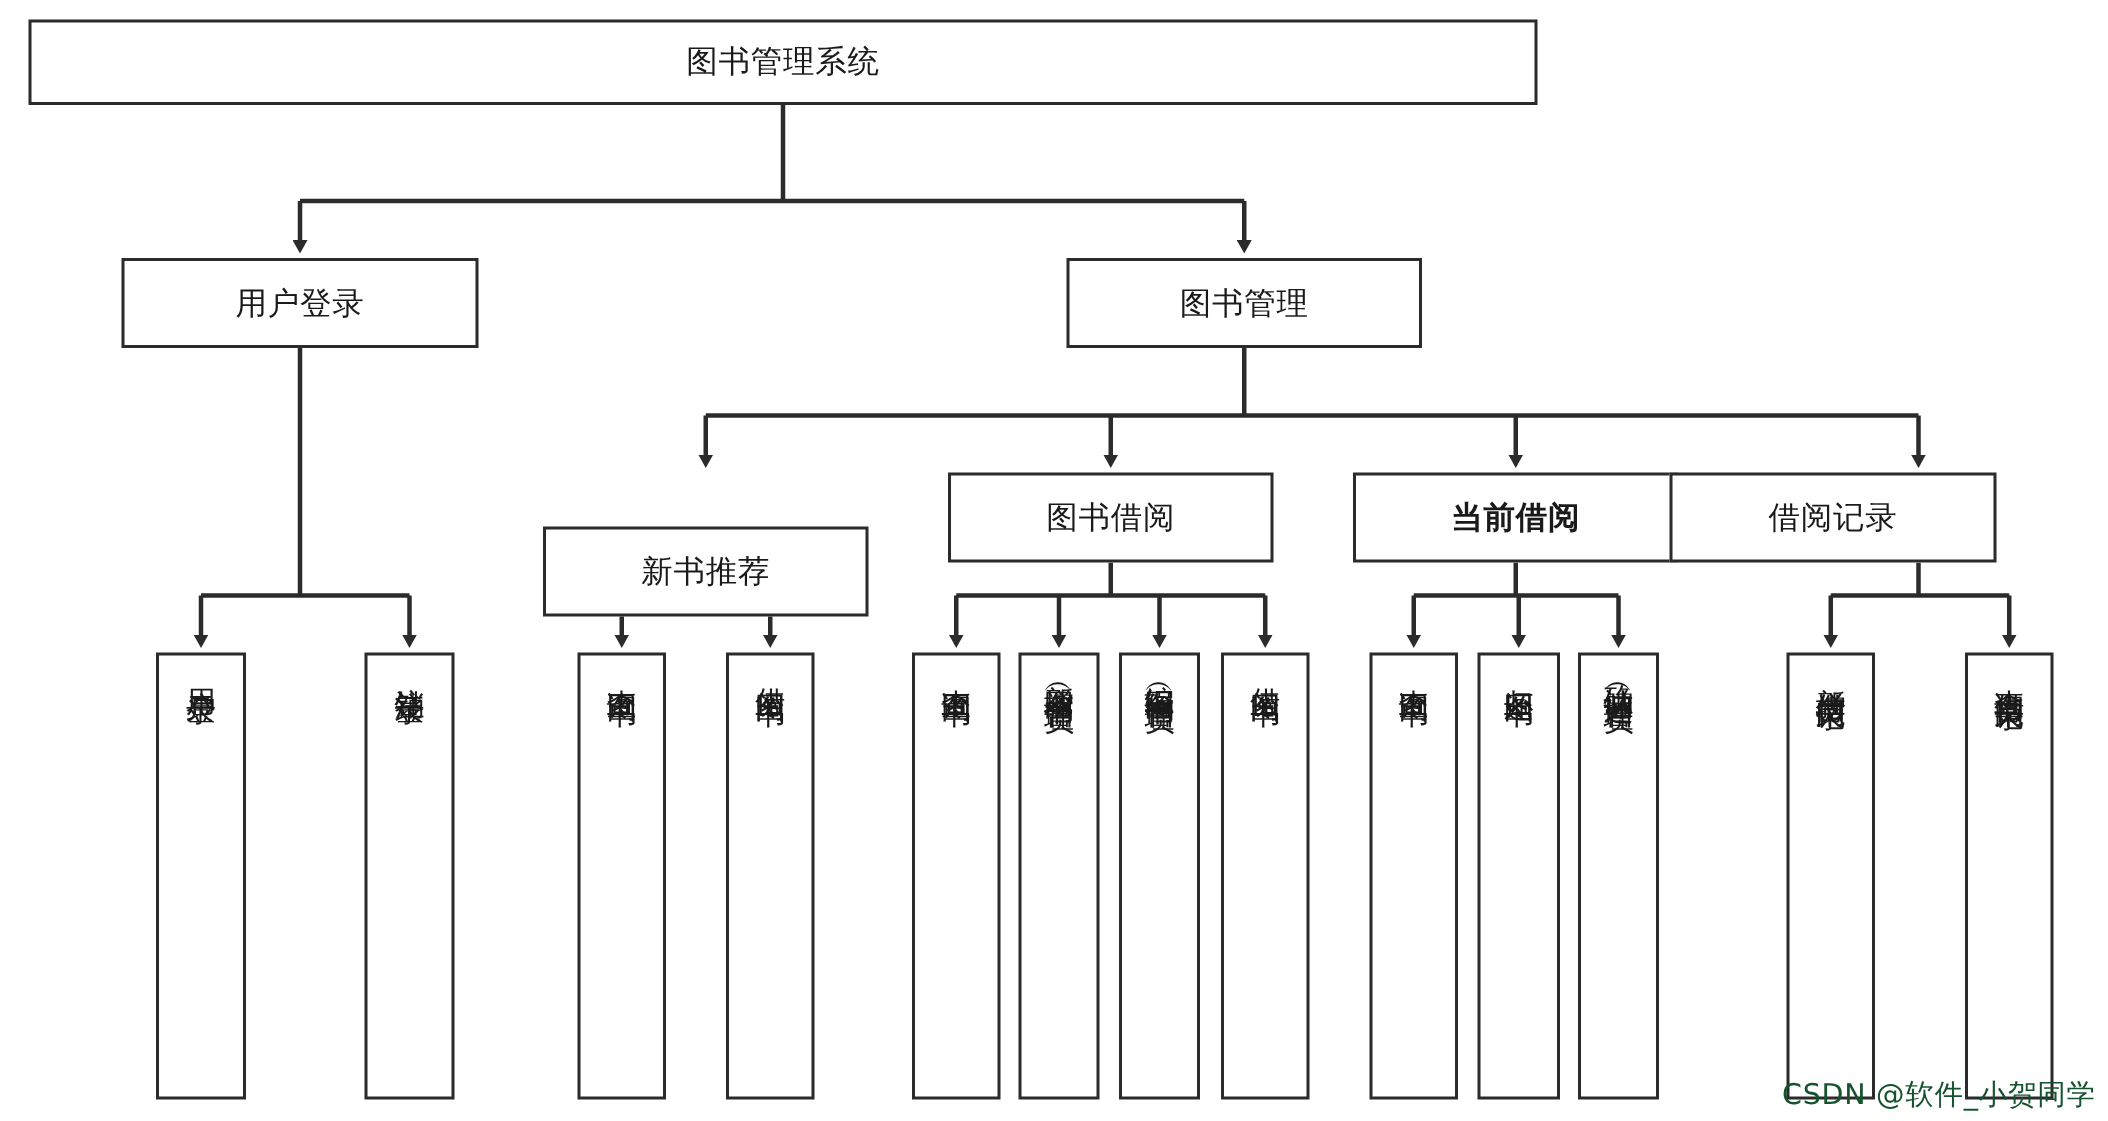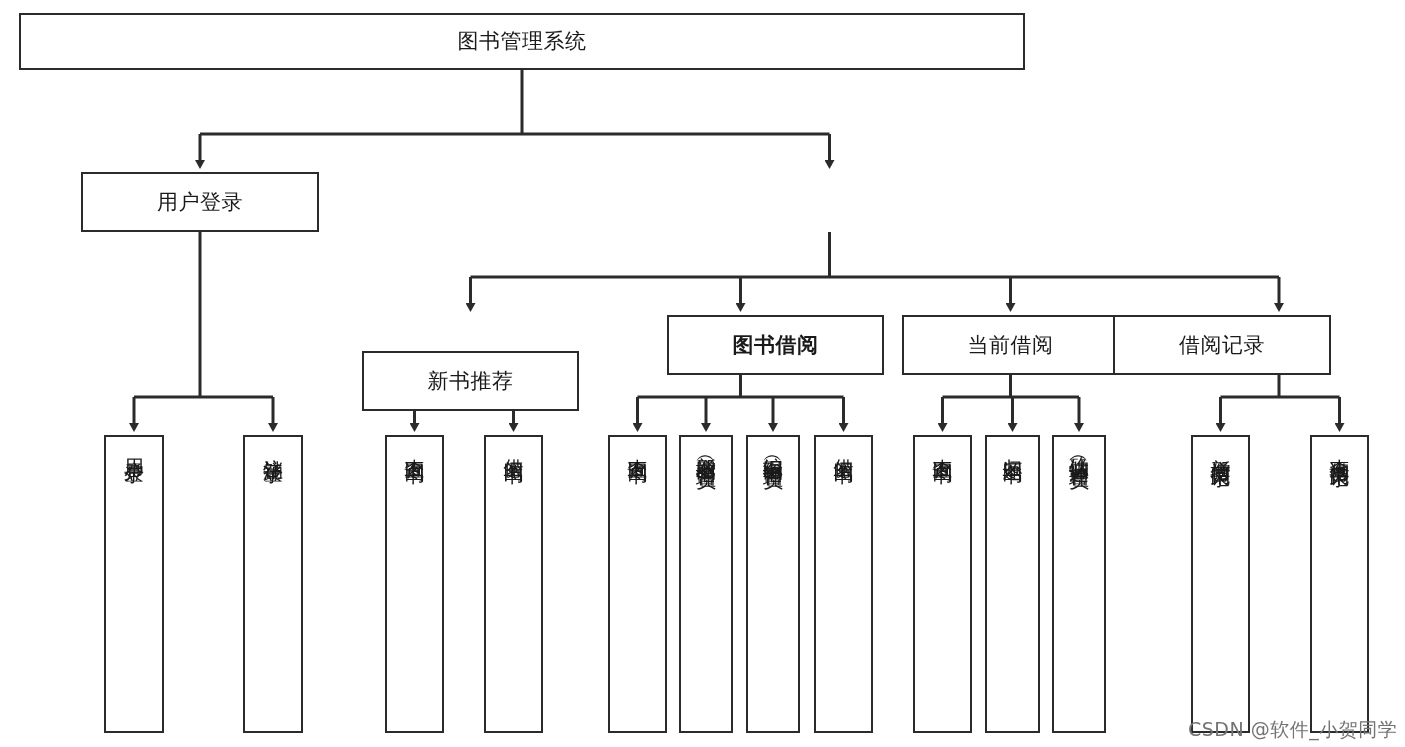--- a/index.html
+++ b/index.html
@@ -125,6 +125,9 @@
   <div class="node h" id="node-l2-0" style="left: 81px; top: 172px; width: 238px; height: 60px;">
     <span class="label">用户登录</span>
   </div>
+  <div class="node h" id="node-l2-1" style="left: 711px; top: 172px; width: 237px; height: 60px;">
+    <span class="label">图书管理</span>
+  </div>
 
   <div class="node h" id="node-l3-0" style="left: 362px; top: 315px; width: 217px; height: 60px; margin-top: 36px;">
     <span class="label">新书推荐</span>

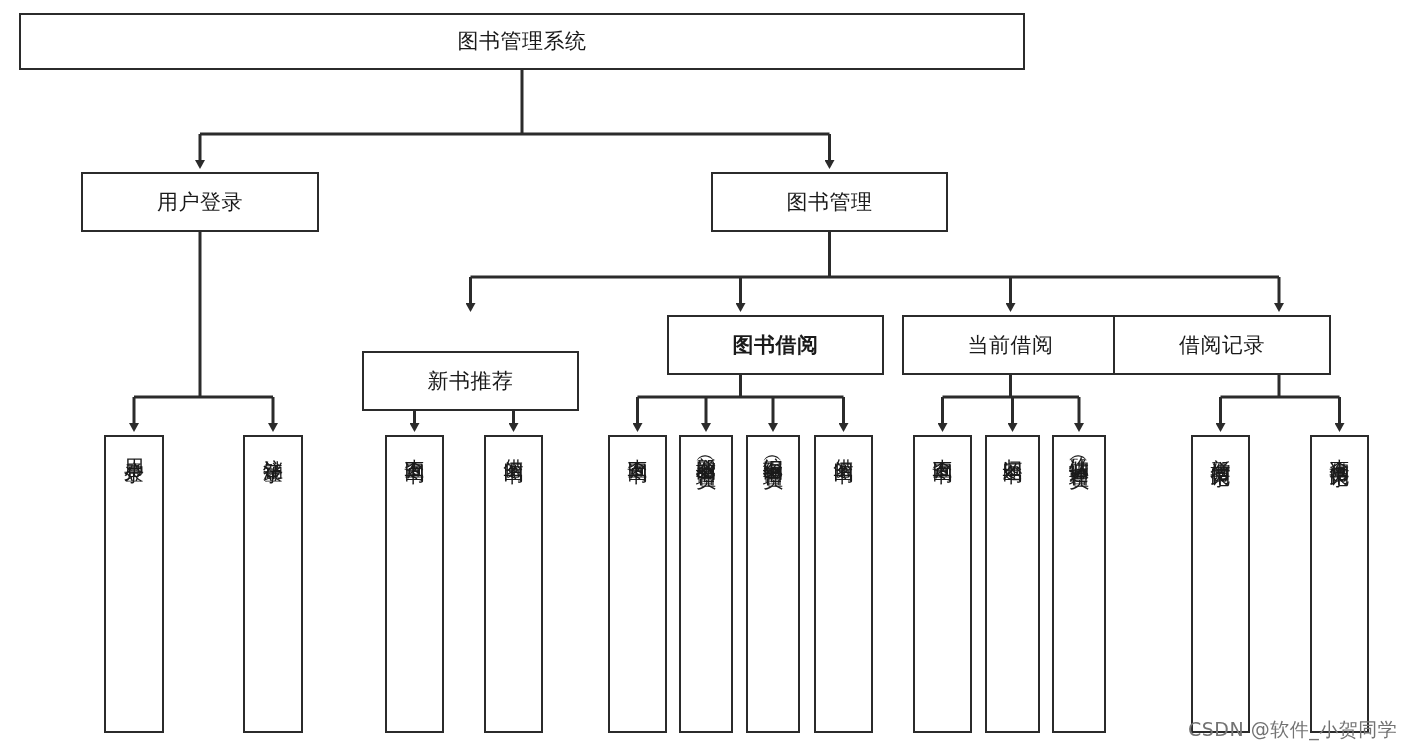--- a/index.html
+++ b/index.html
@@ -132,7 +132,7 @@
   <div class="node h" id="node-l3-0" style="left: 362px; top: 315px; width: 217px; height: 60px; margin-top: 36px;">
     <span class="label">新书推荐</span>
   </div>
-  <div class="node h" id="node-l3-1" style="left: 667px; top: 315px; width: 217px; height: 60px; font-weight: bold;">
+  <div class="node h" id="node-l3-1" style="left: 632px; top: 315px; width: 217px; height: 60px;">
     <span class="label">图书借阅</span>
   </div>
   <div class="node h" id="node-l3-2" style="left: 902px; top: 315px; width: 217px; height: 60px;">

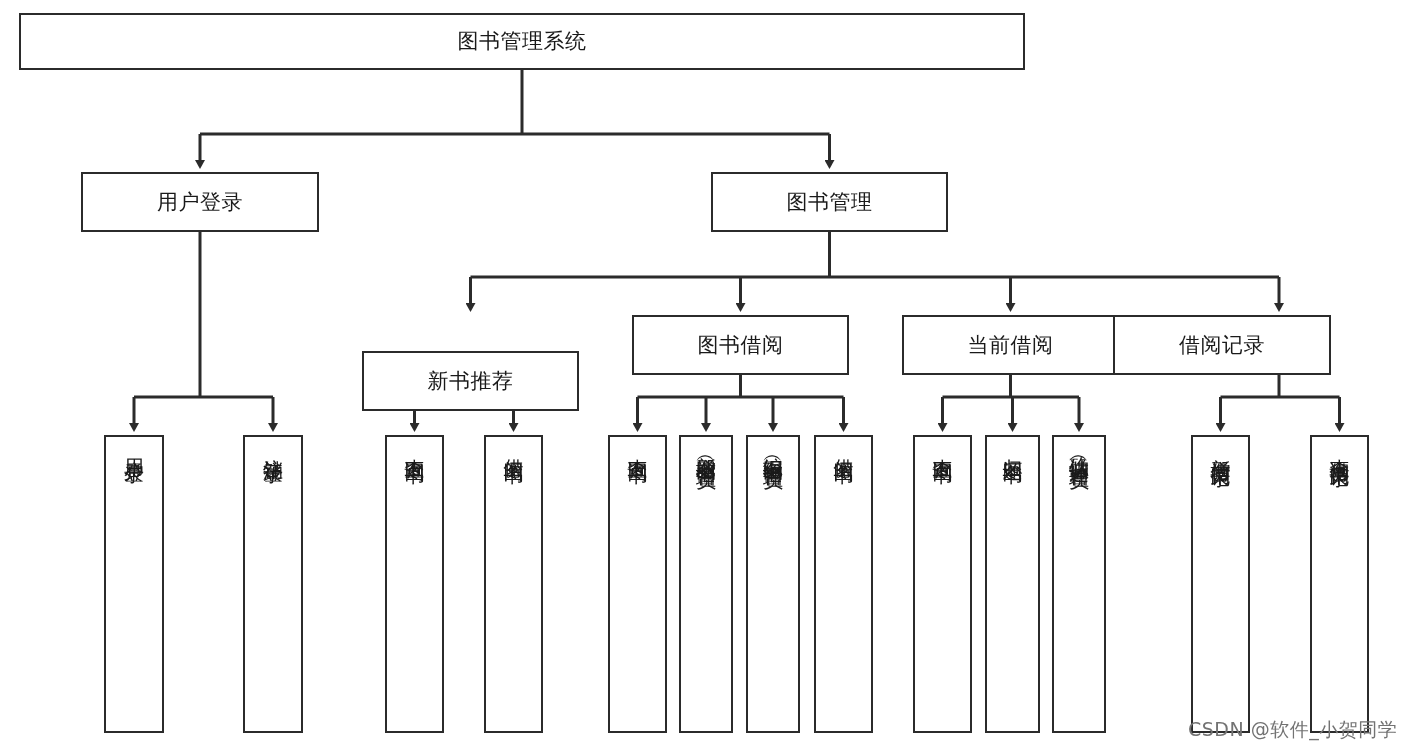--- a/index.html
+++ b/index.html
@@ -135,7 +135,7 @@
   <div class="node h" id="node-l3-1" style="left: 632px; top: 315px; width: 217px; height: 60px;">
     <span class="label">图书借阅</span>
   </div>
-  <div class="node h" id="node-l3-2" style="left: 902px; top: 315px; width: 217px; height: 60px;">
+  <div class="node h" id="node-l3-2" style="left: 902px; top: 315px; width: 217px; height: 60px; font-weight: bold;">
     <span class="label">当前借阅</span>
   </div>
   <div class="node h" id="node-l3-3" style="left: 1113px; top: 315px; width: 218px; height: 60px;">

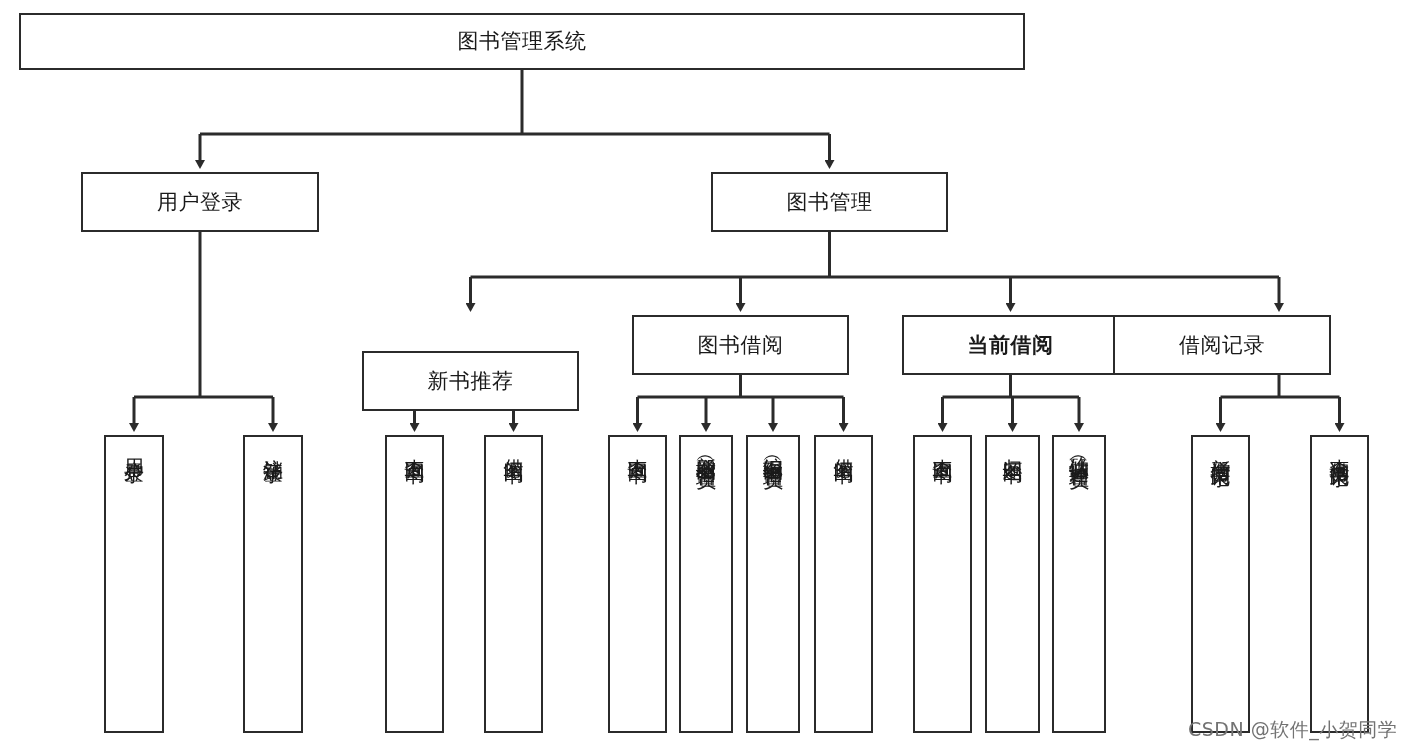--- a/index.html
+++ b/index.html
@@ -65,7 +65,7 @@
   .watermark {
     position: absolute;
     font-size: 19px;
-    color: #737373;
+    color: #14532d;
     white-space: nowrap;
     letter-spacing: 0.5px;
   }

